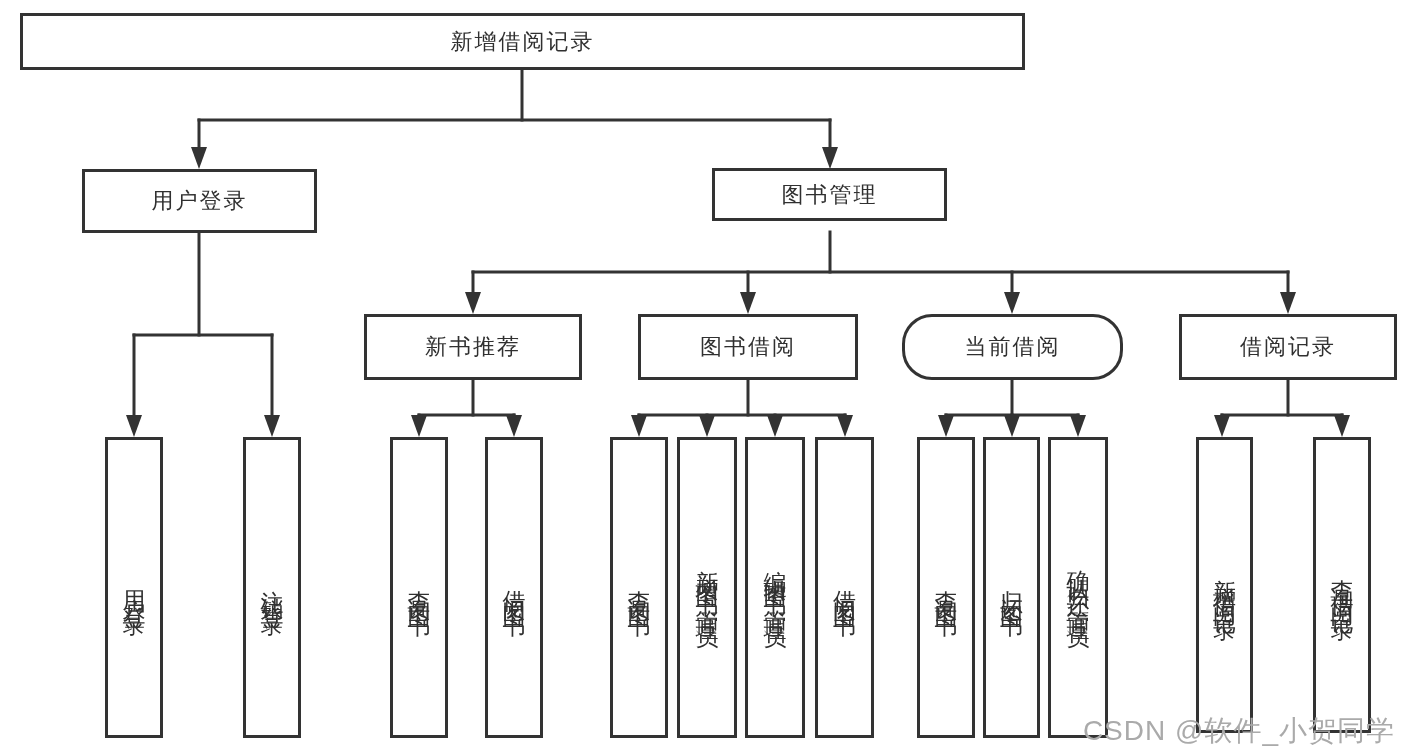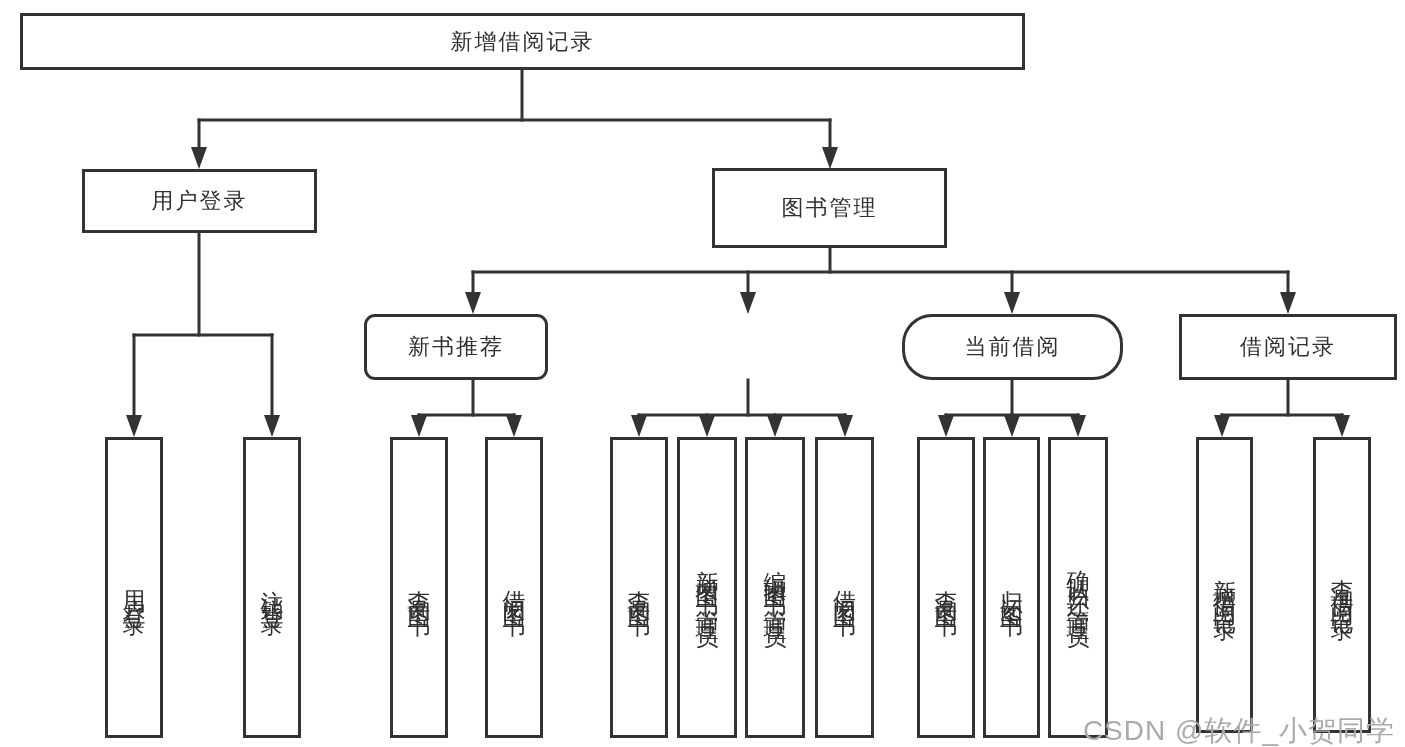--- a/index.html
+++ b/index.html
@@ -43,7 +43,7 @@
   
   #n-root  { left: 20px;   top: 13px;  width: 1005px; height: 57px; }
   #n-l2-0  { left: 82px;   top: 169px; width: 235px;  height: 64px; }
-  #n-l2-1  { left: 712px;  top: 168px; width: 235px;  height: 80px; }
+  #n-l2-1  { left: 712px;  top: 168px; width: 235px;  height: 53px; }
   #n-l3-0  { left: 364px;  top: 314px; width: 184px;  height: 66px; border-radius: 11px; }
   #n-l3-1  { left: 638px;  top: 314px; width: 220px;  height: 66px; }
   #n-l3-2  { left: 902px;  top: 314px; width: 221px;  height: 66px; border-radius: 30px; }

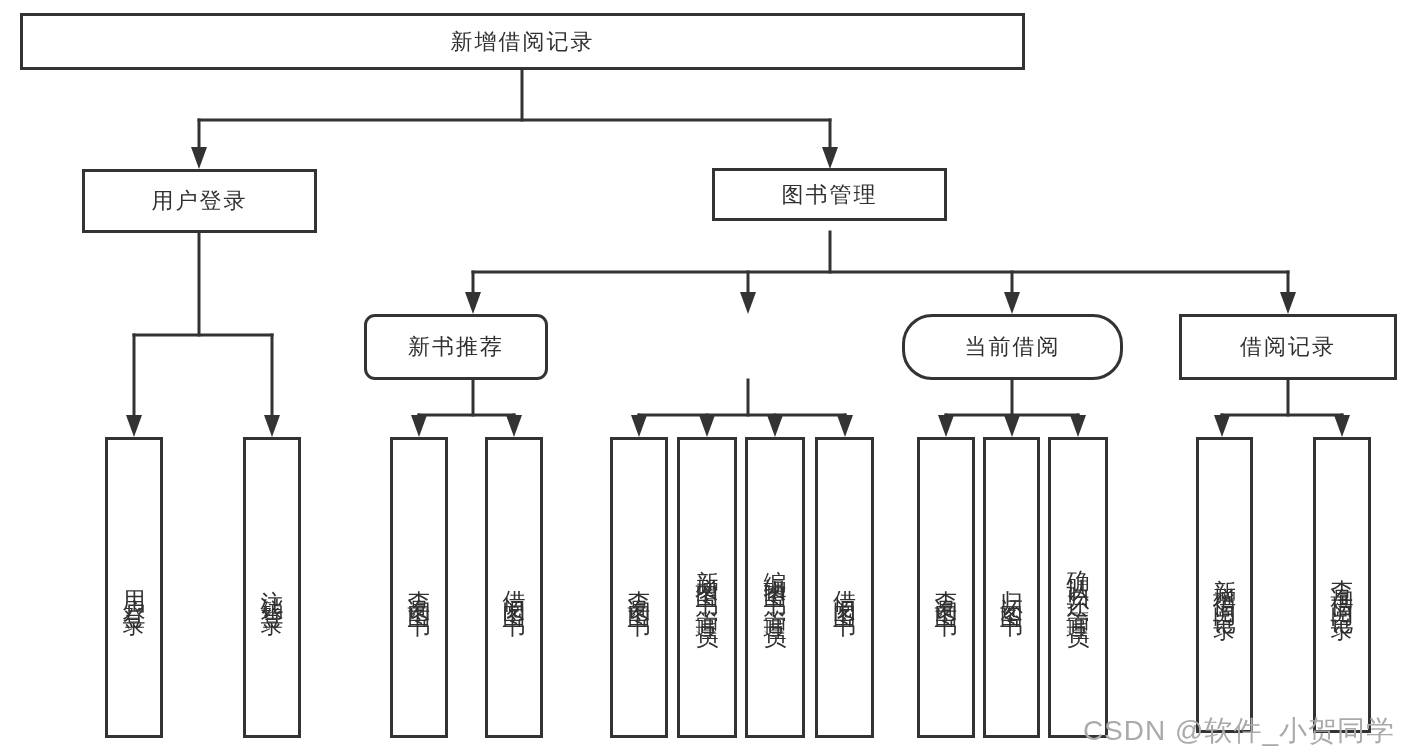--- a/index.html
+++ b/index.html
@@ -44,7 +44,7 @@
   #n-root  { left: 20px;   top: 13px;  width: 1005px; height: 57px; }
   #n-l2-0  { left: 82px;   top: 169px; width: 235px;  height: 64px; }
   #n-l2-1  { left: 712px;  top: 168px; width: 235px;  height: 53px; }
-  #n-l3-0  { left: 364px;  top: 314px; width: 184px;  height: 66px; border-radius: 11px; }
+  #n-l3-0  { left: 364px;  top: 314px; width: 218px;  height: 66px; }
   #n-l3-1  { left: 638px;  top: 314px; width: 220px;  height: 66px; }
   #n-l3-2  { left: 902px;  top: 314px; width: 221px;  height: 66px; border-radius: 30px; }
   #n-l3-3  { left: 1179px; top: 314px; width: 218px;  height: 66px; }

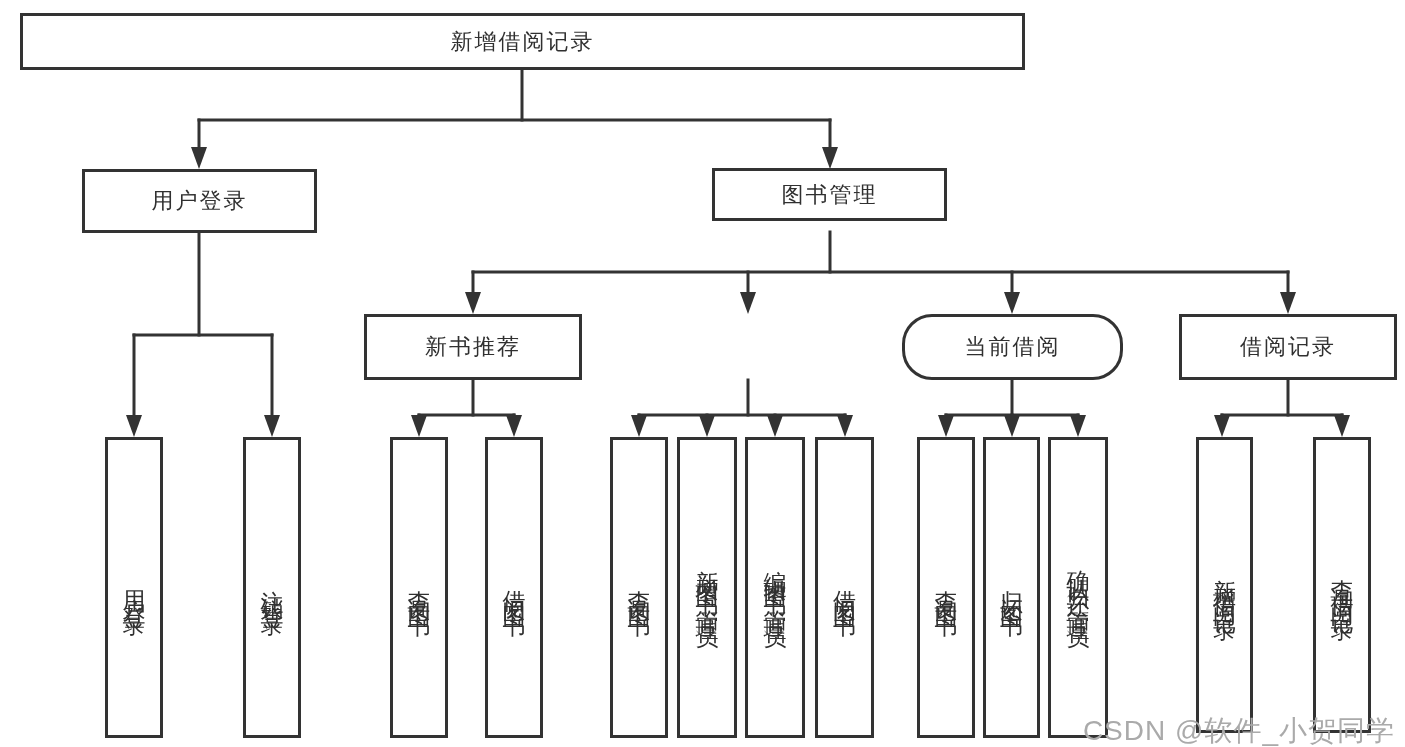--- a/index.html
+++ b/index.html
@@ -139,6 +139,7 @@
   <div class="box hbox" id="n-l2-1">图书管理</div>
 
   <div class="box hbox" id="n-l3-0">新书推荐</div>
+  <div class="box hbox" id="n-l3-1">图书借阅</div>
   <div class="box hbox" id="n-l3-2">当前借阅</div>
   <div class="box hbox" id="n-l3-3">借阅记录</div>
 

